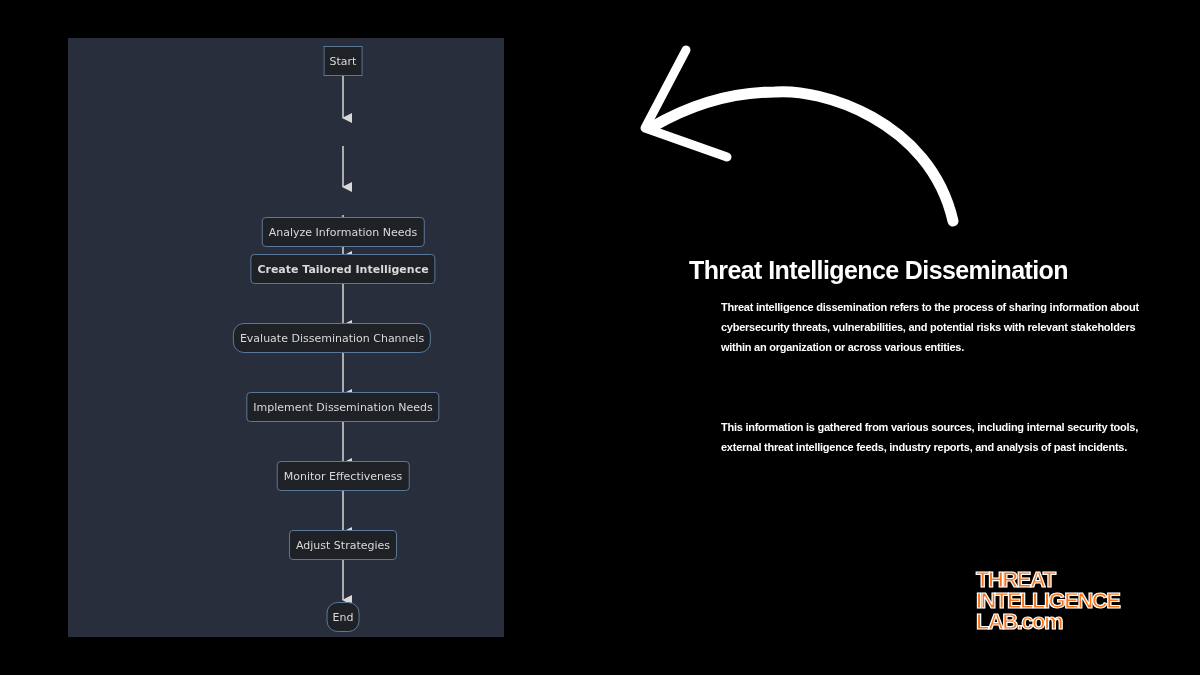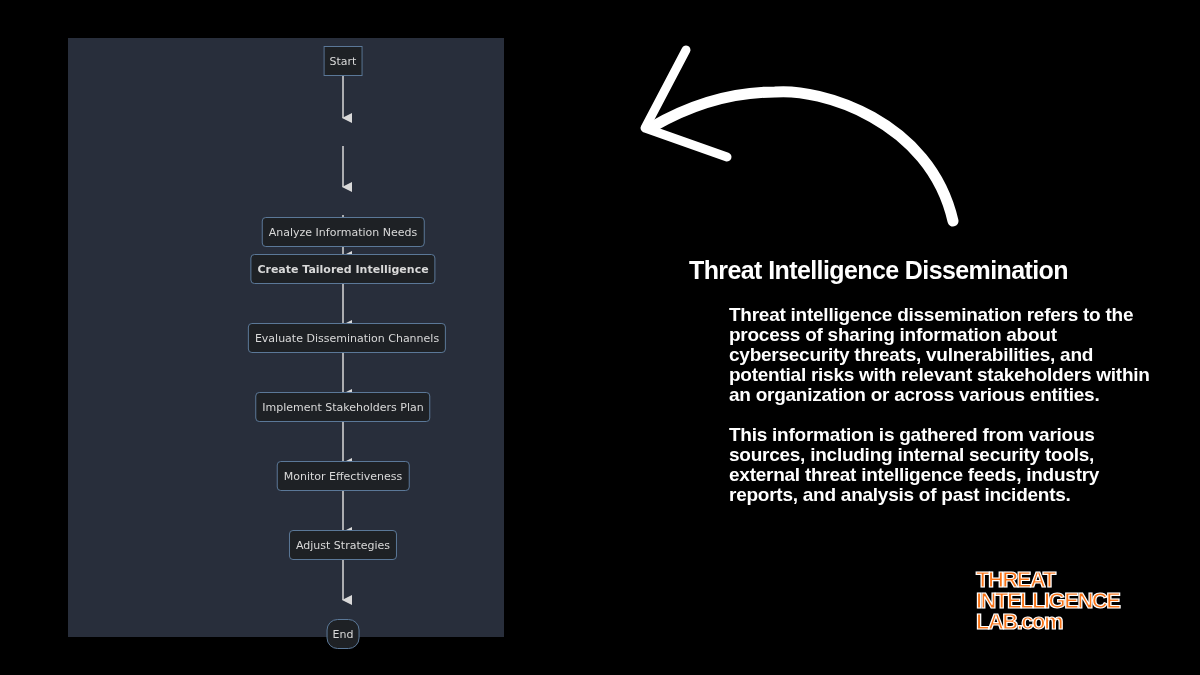--- a/index.html
+++ b/index.html
@@ -10,7 +10,7 @@
   .node.term { border-radius:0; padding:0 5px; }
   .arrow-svg { position:absolute; left:0; top:0; }
   .title { position:absolute; left:673px; top:240px; color:#ffffff; font-family:"Liberation Sans", sans-serif; font-weight:bold; font-size:25px; letter-spacing:-0.6px; margin:16px; }
-  .para { position:absolute; left:713px; color:#ffffff; font-family:"Liberation Sans", sans-serif; font-weight:bold; font-size:19px; line-height:20px; width:430px; margin:16px; letter-spacing:-0.25px; }
+  .para { position:absolute; left:713px; color:#ffffff; font-family:"Liberation Sans", sans-serif; font-weight:bold; font-size:11px; line-height:20px; width:430px; margin:8px; letter-spacing:-0.25px; }
   .p1 { top:289px; }
   .p2 { top:409px; }
   .logo { position:absolute; left:976px; top:569px; font-family:"Liberation Sans", sans-serif; font-weight:bold; font-size:22px; line-height:21px; color:#f97316; -webkit-text-stroke:1.2px #ffffff; letter-spacing:-1.5px; }

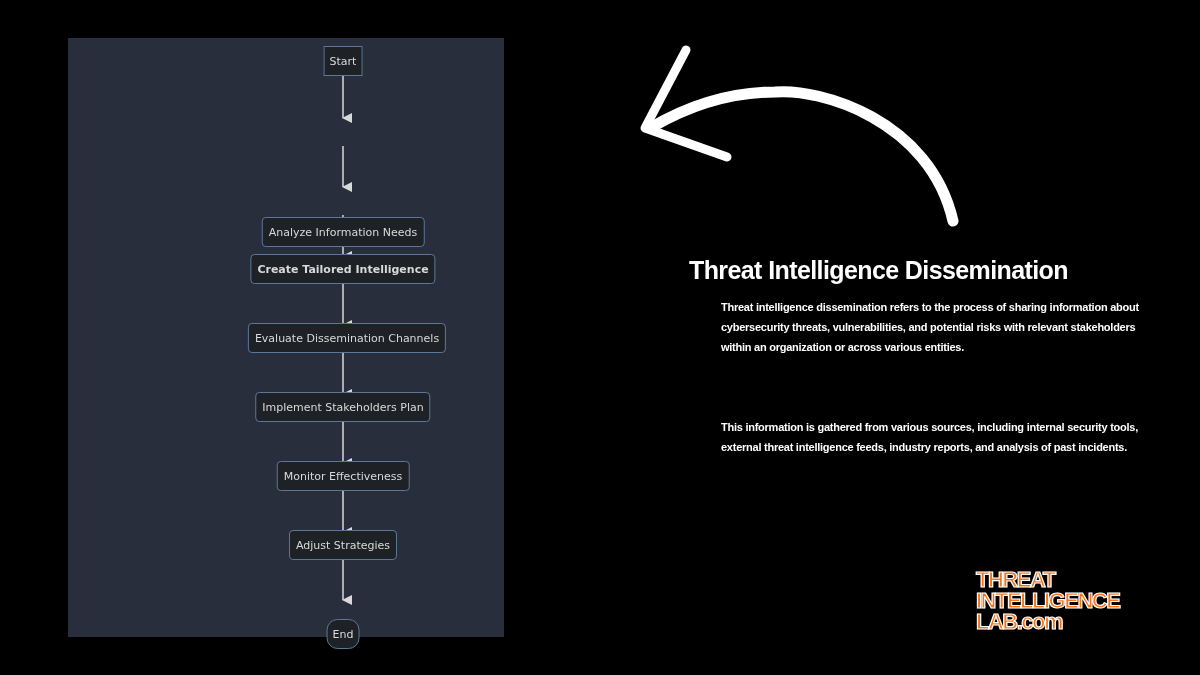--- a/index.html
+++ b/index.html
@@ -40,7 +40,7 @@
   <div class="node term" style="left:275px; top:8px;">Start</div>
   <div class="node" style="left:275px; top:147px;margin-top:32px;">Analyze Information Needs</div>
   <div class="node" style="left:275px; top:216px;font-weight:bold;">Create Tailored Intelligence</div>
-  <div class="node" style="left:279px; top:285px;">Evaluate Dissemination Channels</div>
+  <div class="node" style="left:264px; top:285px;border-radius:11px;">Evaluate Dissemination Channels</div>
   <div class="node" style="left:275px; top:354px;">Implement Stakeholders Plan</div>
   <div class="node" style="left:275px; top:423px;">Monitor Effectiveness</div>
   <div class="node" style="left:275px; top:492px;">Adjust Strategies</div>

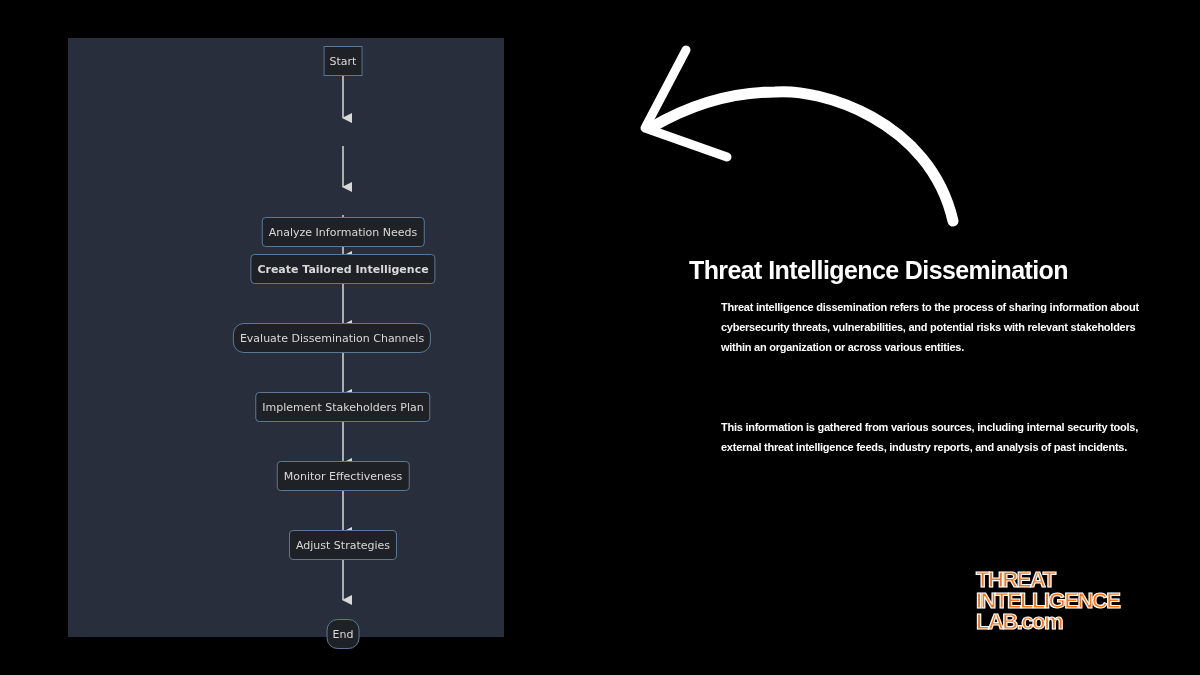--- a/index.html
+++ b/index.html
@@ -41,7 +41,7 @@
   <div class="node" style="left:275px; top:147px;margin-top:32px;">Analyze Information Needs</div>
   <div class="node" style="left:275px; top:216px;font-weight:bold;">Create Tailored Intelligence</div>
   <div class="node" style="left:264px; top:285px;border-radius:11px;">Evaluate Dissemination Channels</div>
-  <div class="node" style="left:275px; top:354px;">Implement Stakeholders Plan</div>
+  <div class="node" style="left:275px; top:354px;">Implement Dissemination Needs</div>
   <div class="node" style="left:275px; top:423px;">Monitor Effectiveness</div>
   <div class="node" style="left:275px; top:492px;">Adjust Strategies</div>
   <div class="node term" style="left:275px; top:581px;border-radius:11px;">End</div>

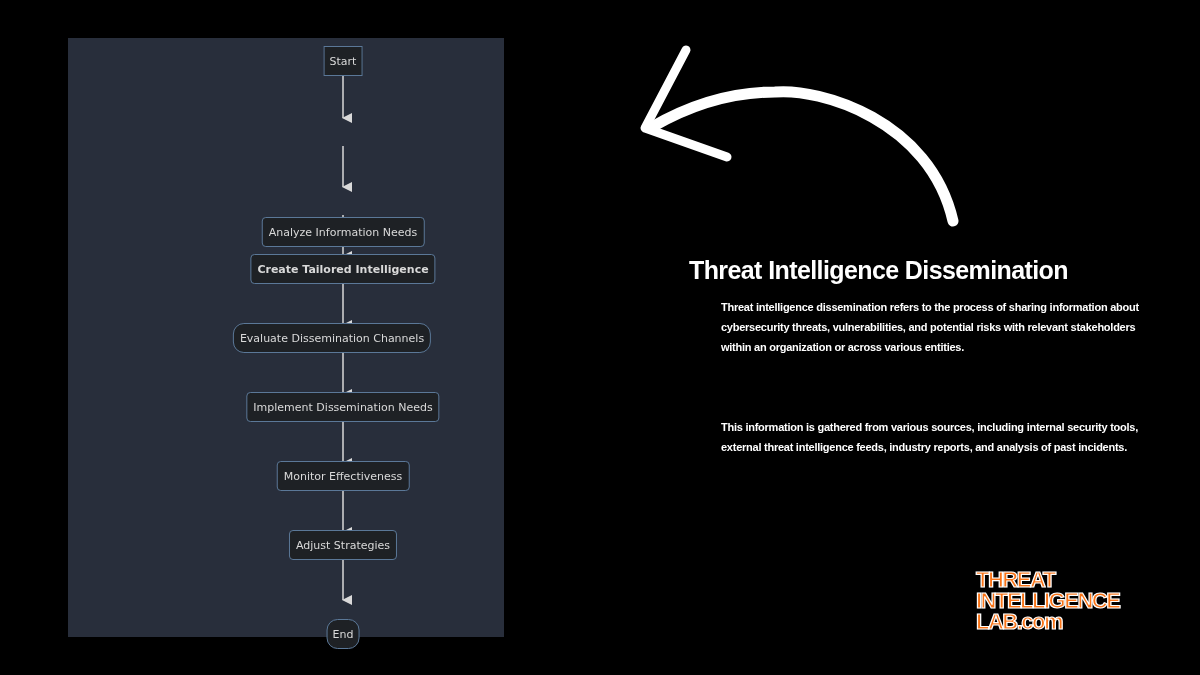--- a/index.html
+++ b/index.html
@@ -44,7 +44,7 @@
   <div class="node" style="left:275px; top:354px;">Implement Dissemination Needs</div>
   <div class="node" style="left:275px; top:423px;">Monitor Effectiveness</div>
   <div class="node" style="left:275px; top:492px;">Adjust Strategies</div>
-  <div class="node term" style="left:275px; top:581px;border-radius:11px;">End</div>
+  <div class="node term" style="left:275px; top:564px;border-radius:11px;">End</div>
 </div>
 
 <svg class="arrow-svg" width="1200" height="675">

